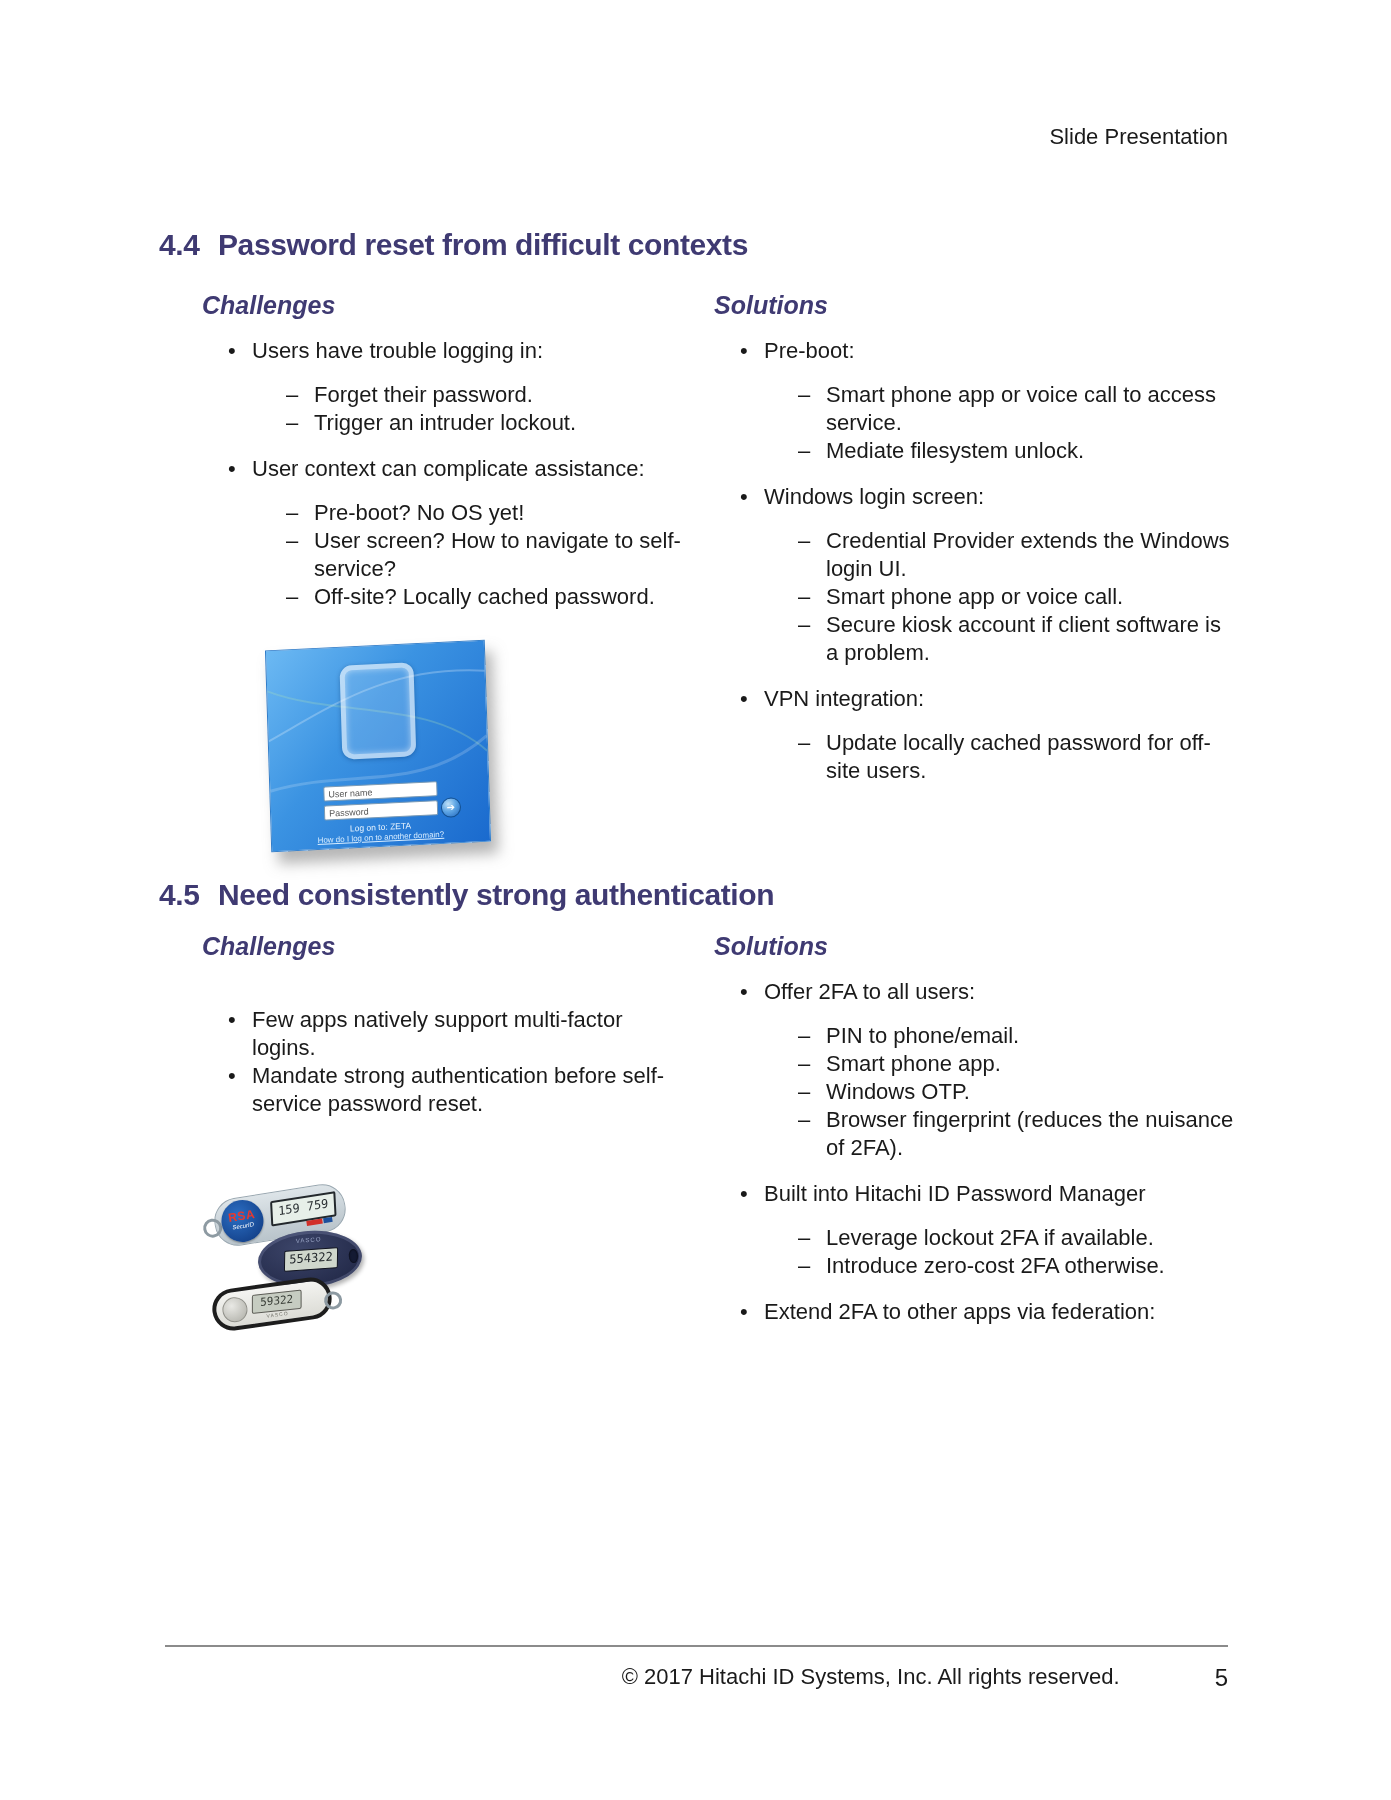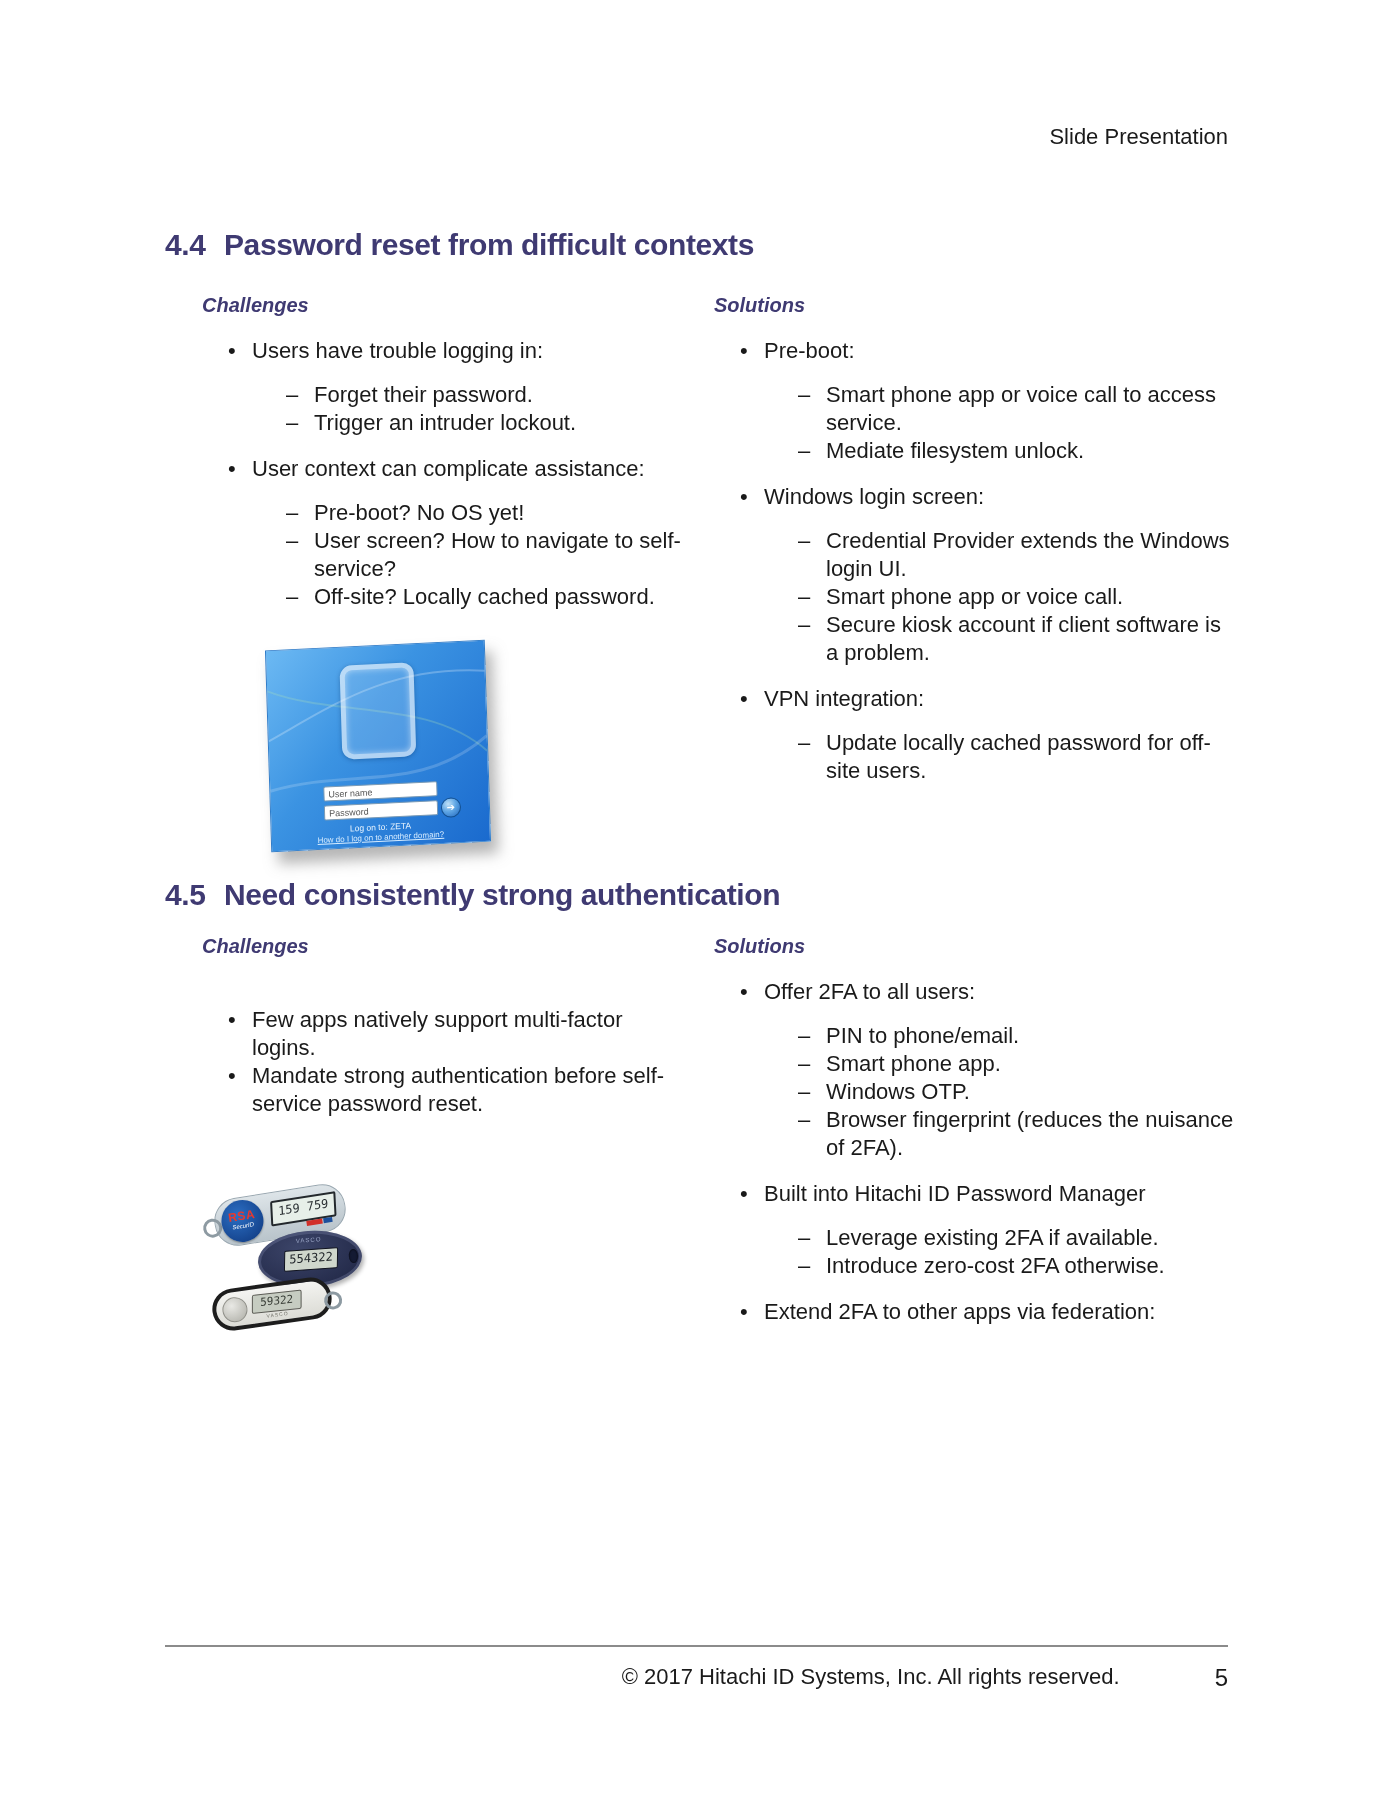--- a/index.html
+++ b/index.html
@@ -21,7 +21,7 @@
 
   
   .sec-heading {
-    position:absolute; left:165px; font-size:30px; font-weight:bold;
+    position:absolute; left:159px; font-size:30px; font-weight:bold;
     color:#3f3a72; letter-spacing:-0.4px; white-space:nowrap;
   }
   .sec-heading .sec-num { display:inline-block; min-width:59px; }

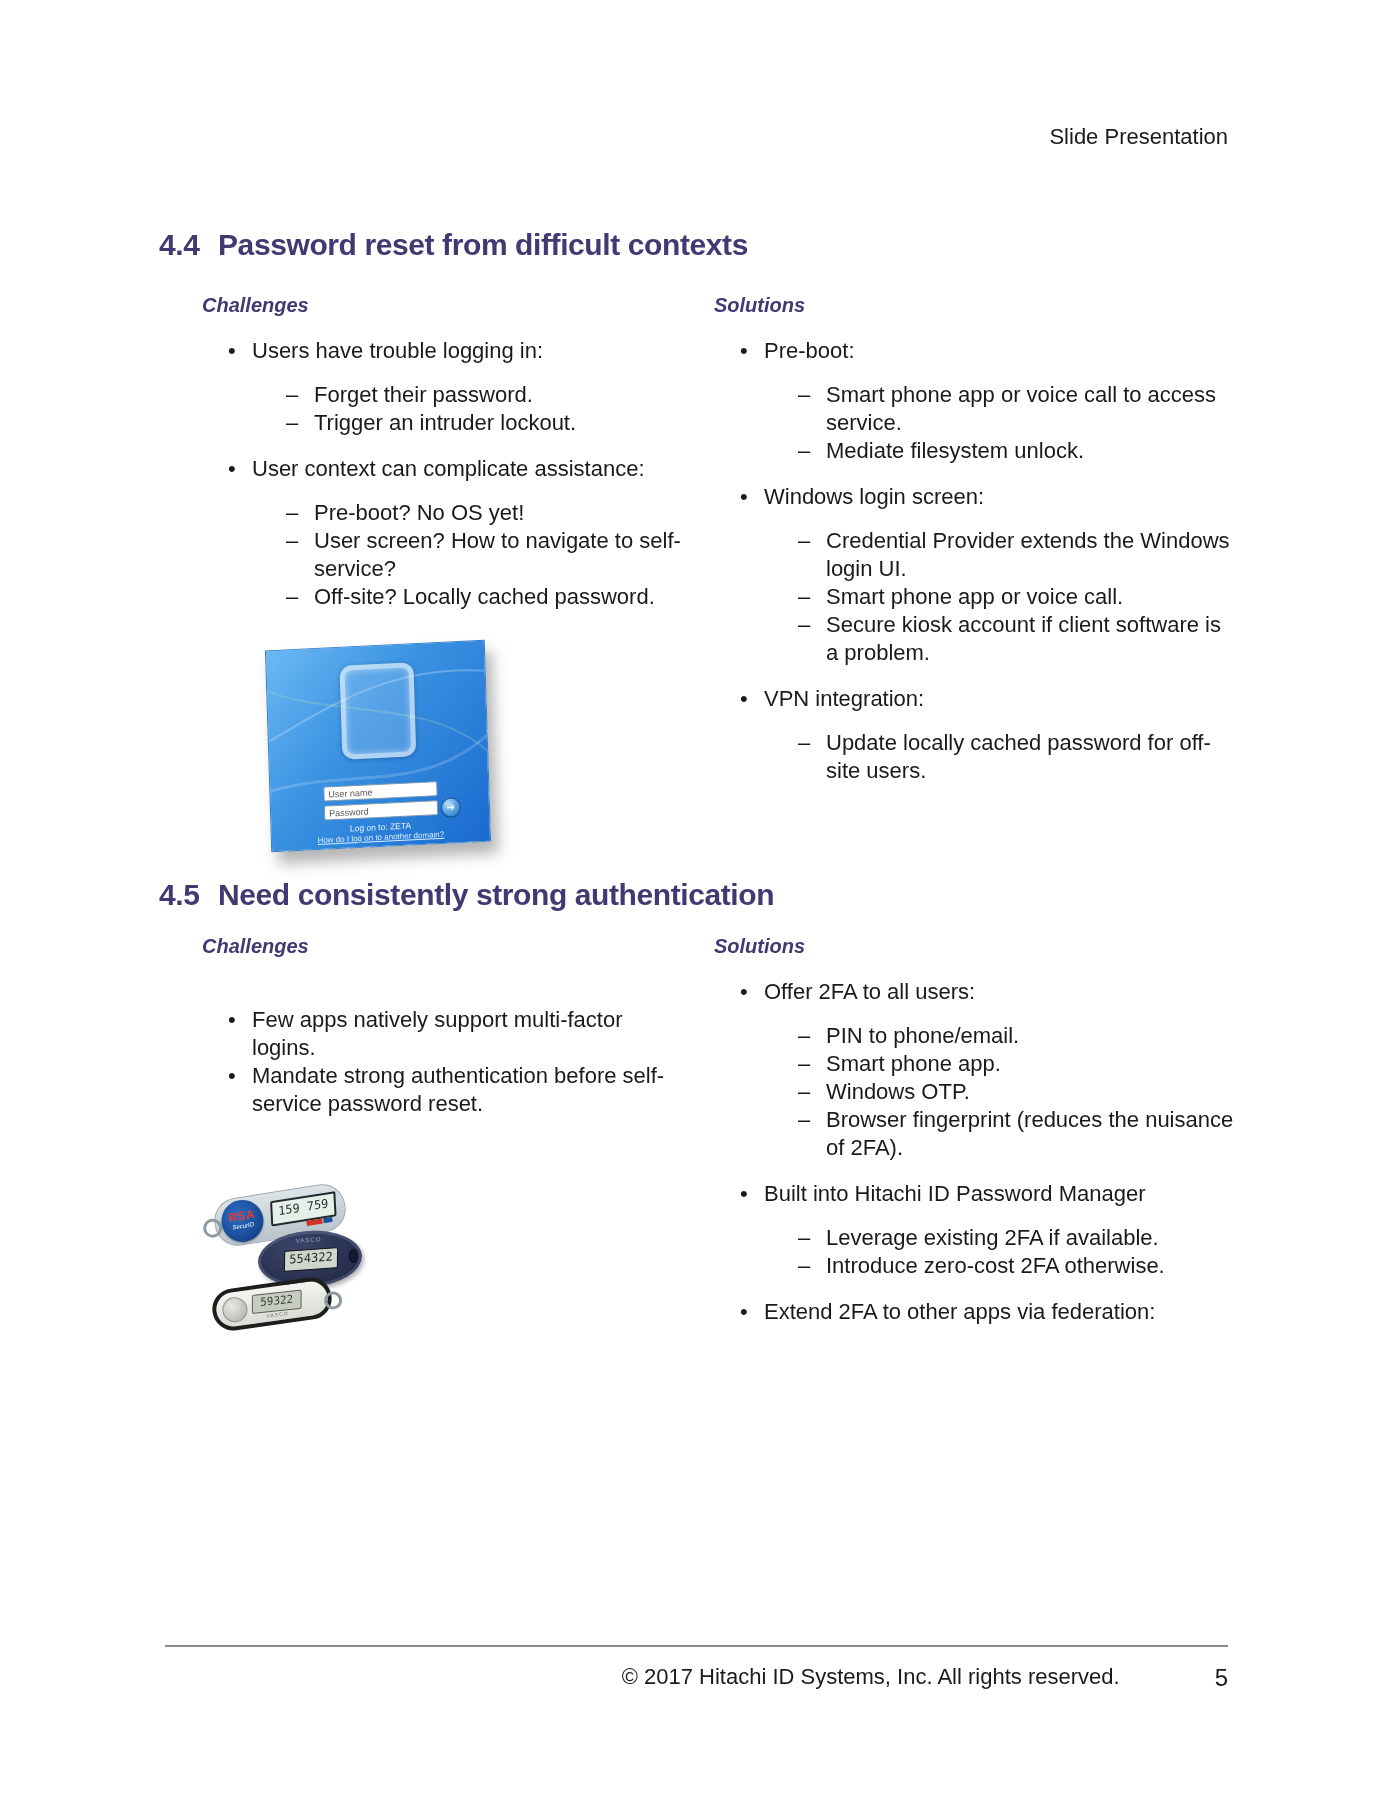--- a/index.html
+++ b/index.html
@@ -29,7 +29,7 @@
   
   .col { position:absolute; }
   .col-label {
-    font-size:20px; font-weight:bold; font-style:italic; color:#3f3a72;
+    font-size:25px; font-weight:bold; font-style:italic; color:#3f3a72;
     line-height:27px;
   }
   ul.l1 { list-style:none; margin:0; padding:0; font-size:22px; line-height:28px; }

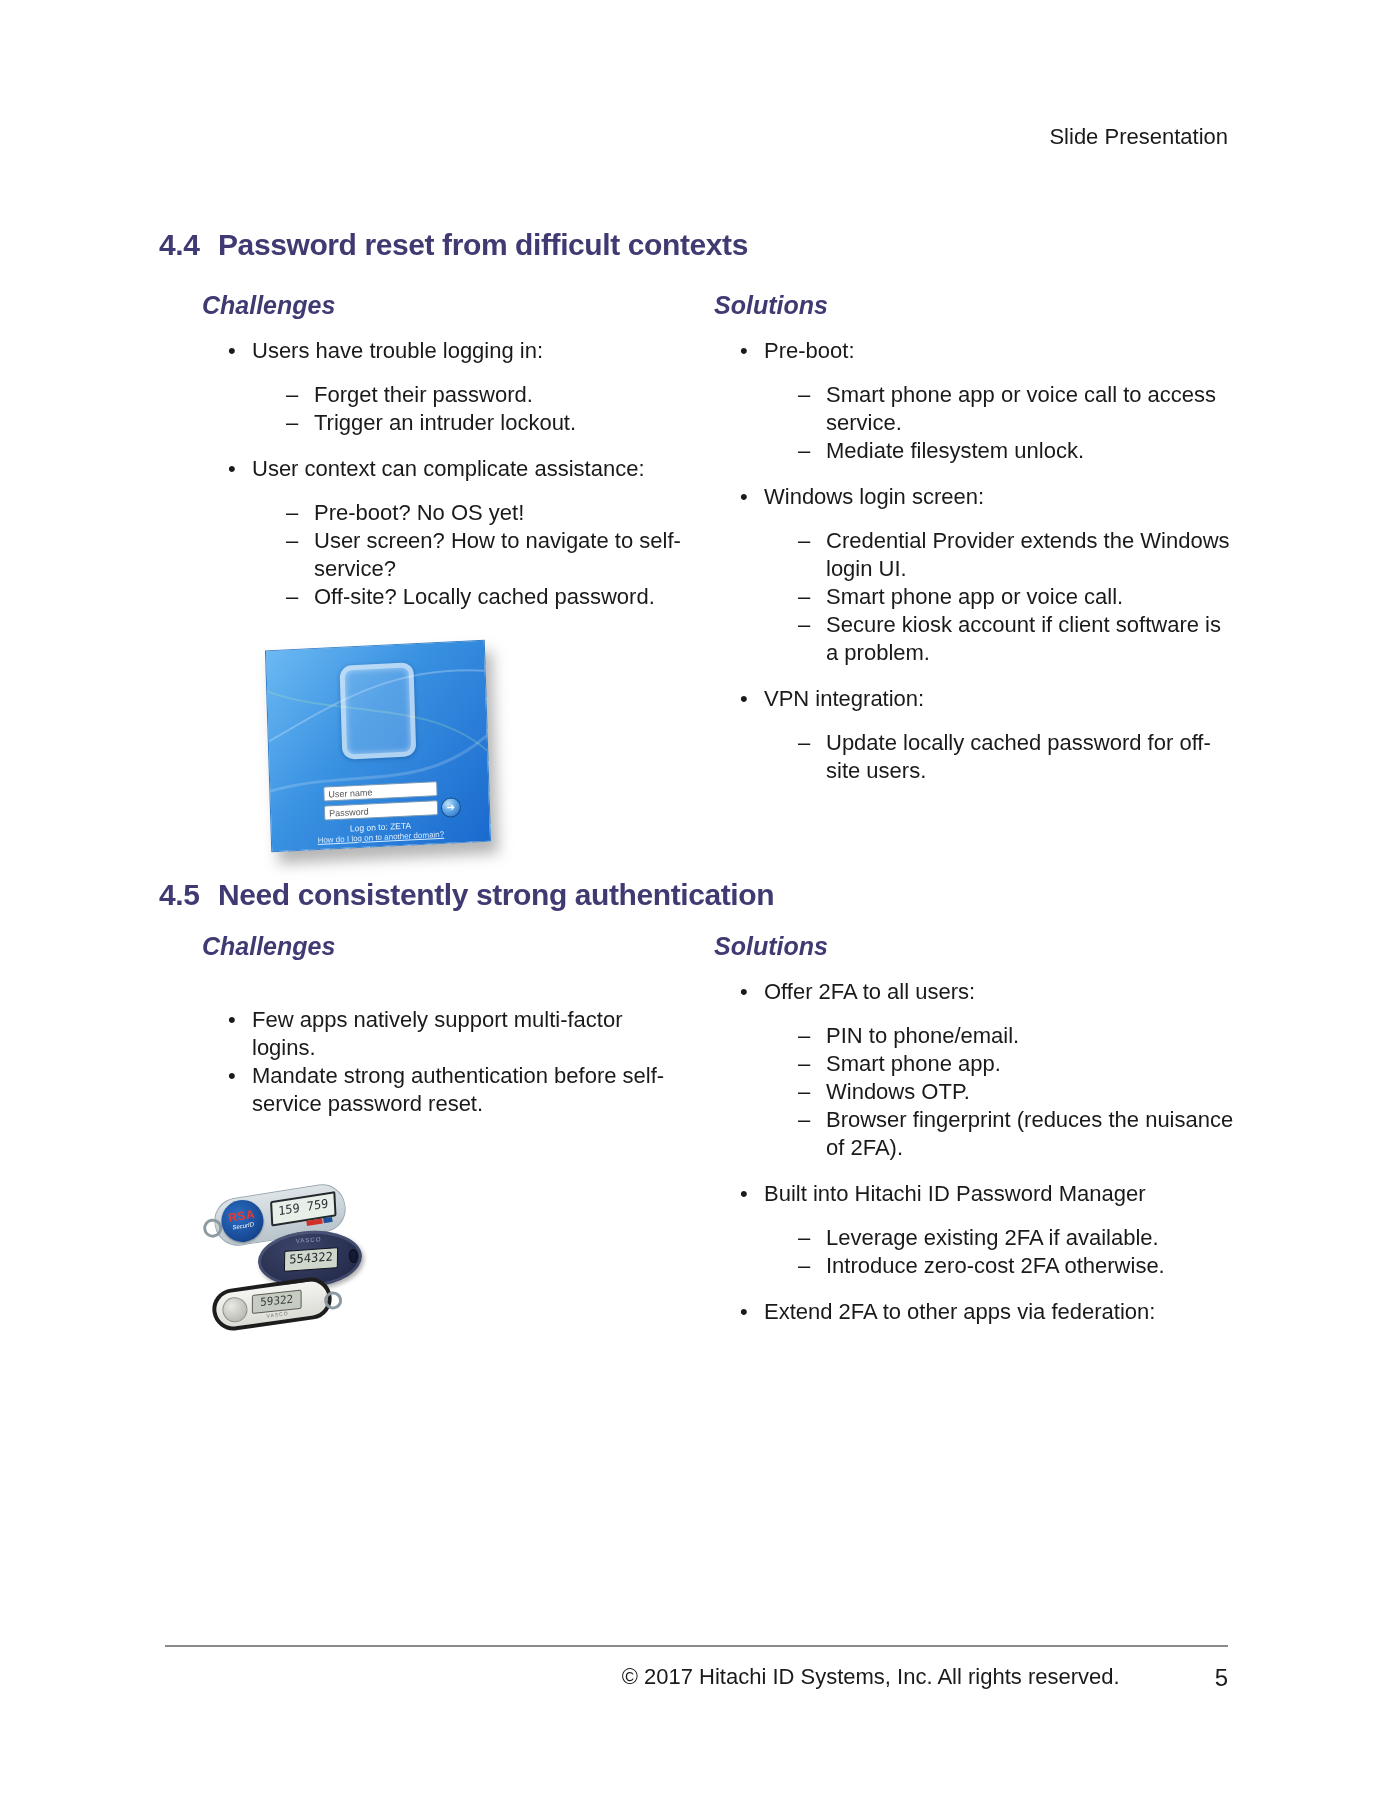--- a/index.html
+++ b/index.html
@@ -259,7 +259,7 @@
       <li>
         <span>Built into Hitachi ID Password Manager</span>
         <ul class="l2">
-          <li><span>Leverage existing 2FA if available.</span></li>
+          <li><span>Leverage lockout 2FA if available.</span></li>
           <li><span>Introduce zero-cost 2FA otherwise.</span></li>
         </ul>
       </li>

